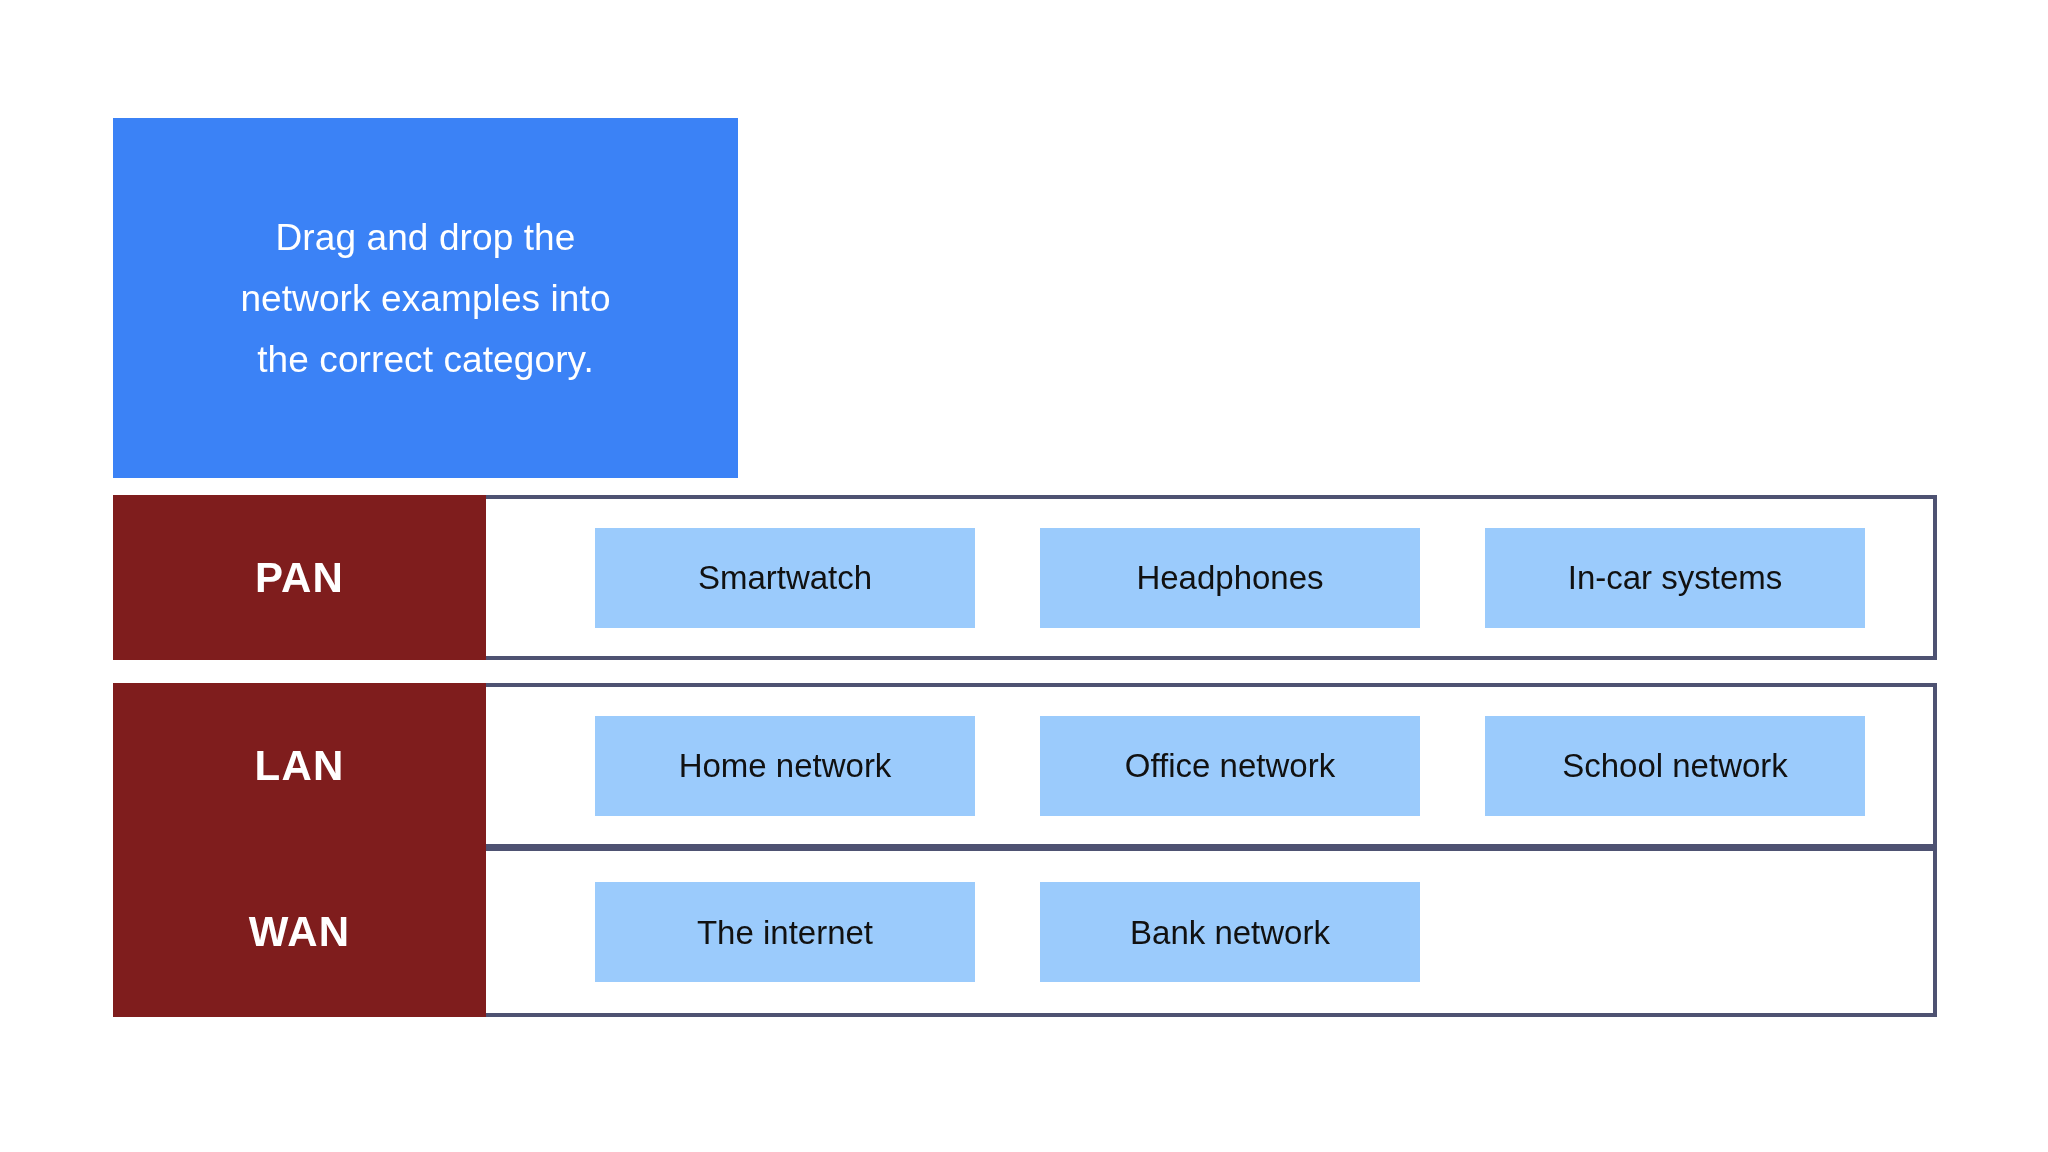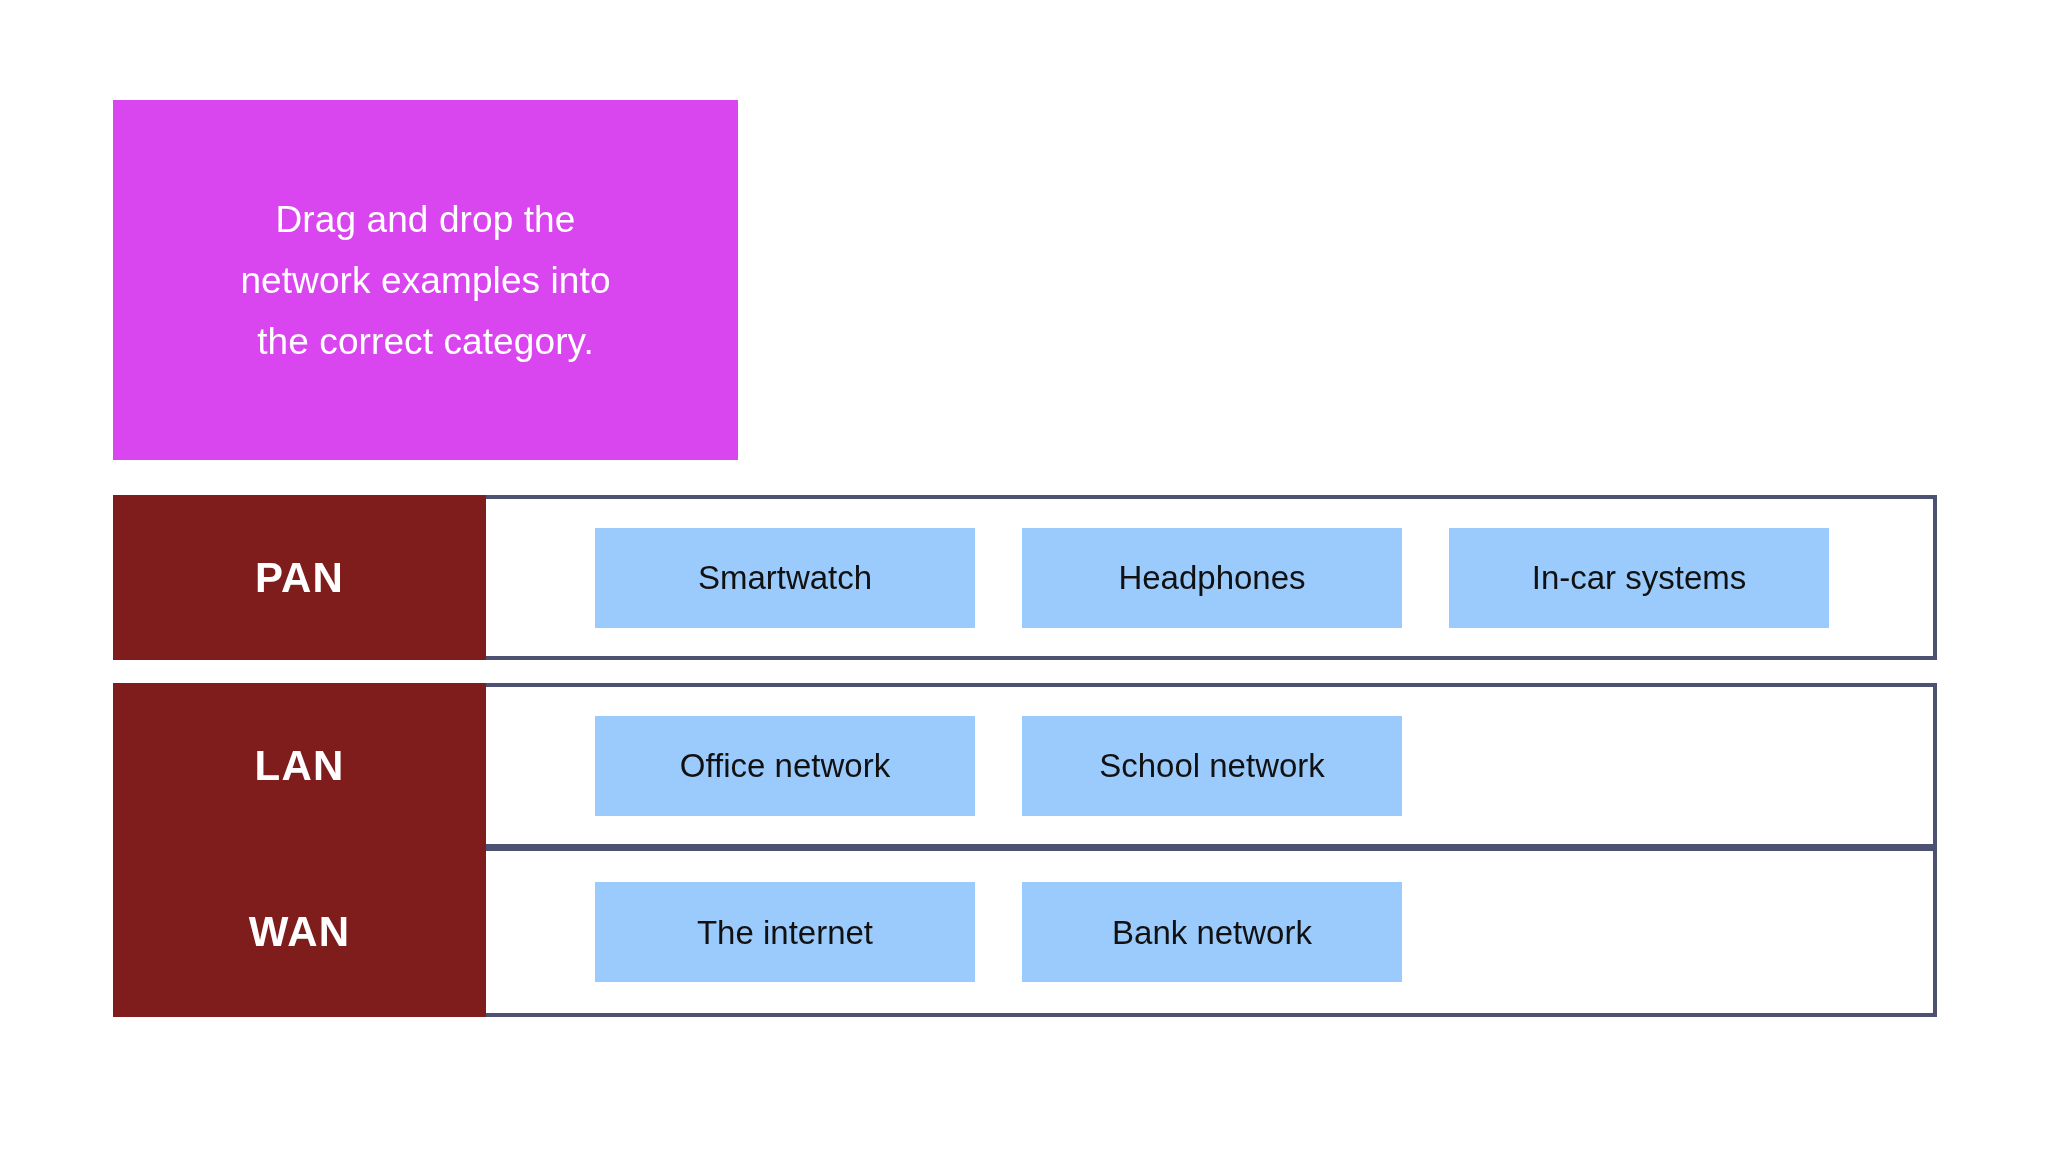--- a/index.html
+++ b/index.html
@@ -29,10 +29,10 @@
   .instruction-panel {
     position: absolute;
     left: 113px;
-    top: 100px;
+    top: 118px;
     width: 625px;
     height: 360px;
-    background: #d946ef;
+    background: #3b82f6;
     display: flex;
     align-items: center;
     justify-content: center;

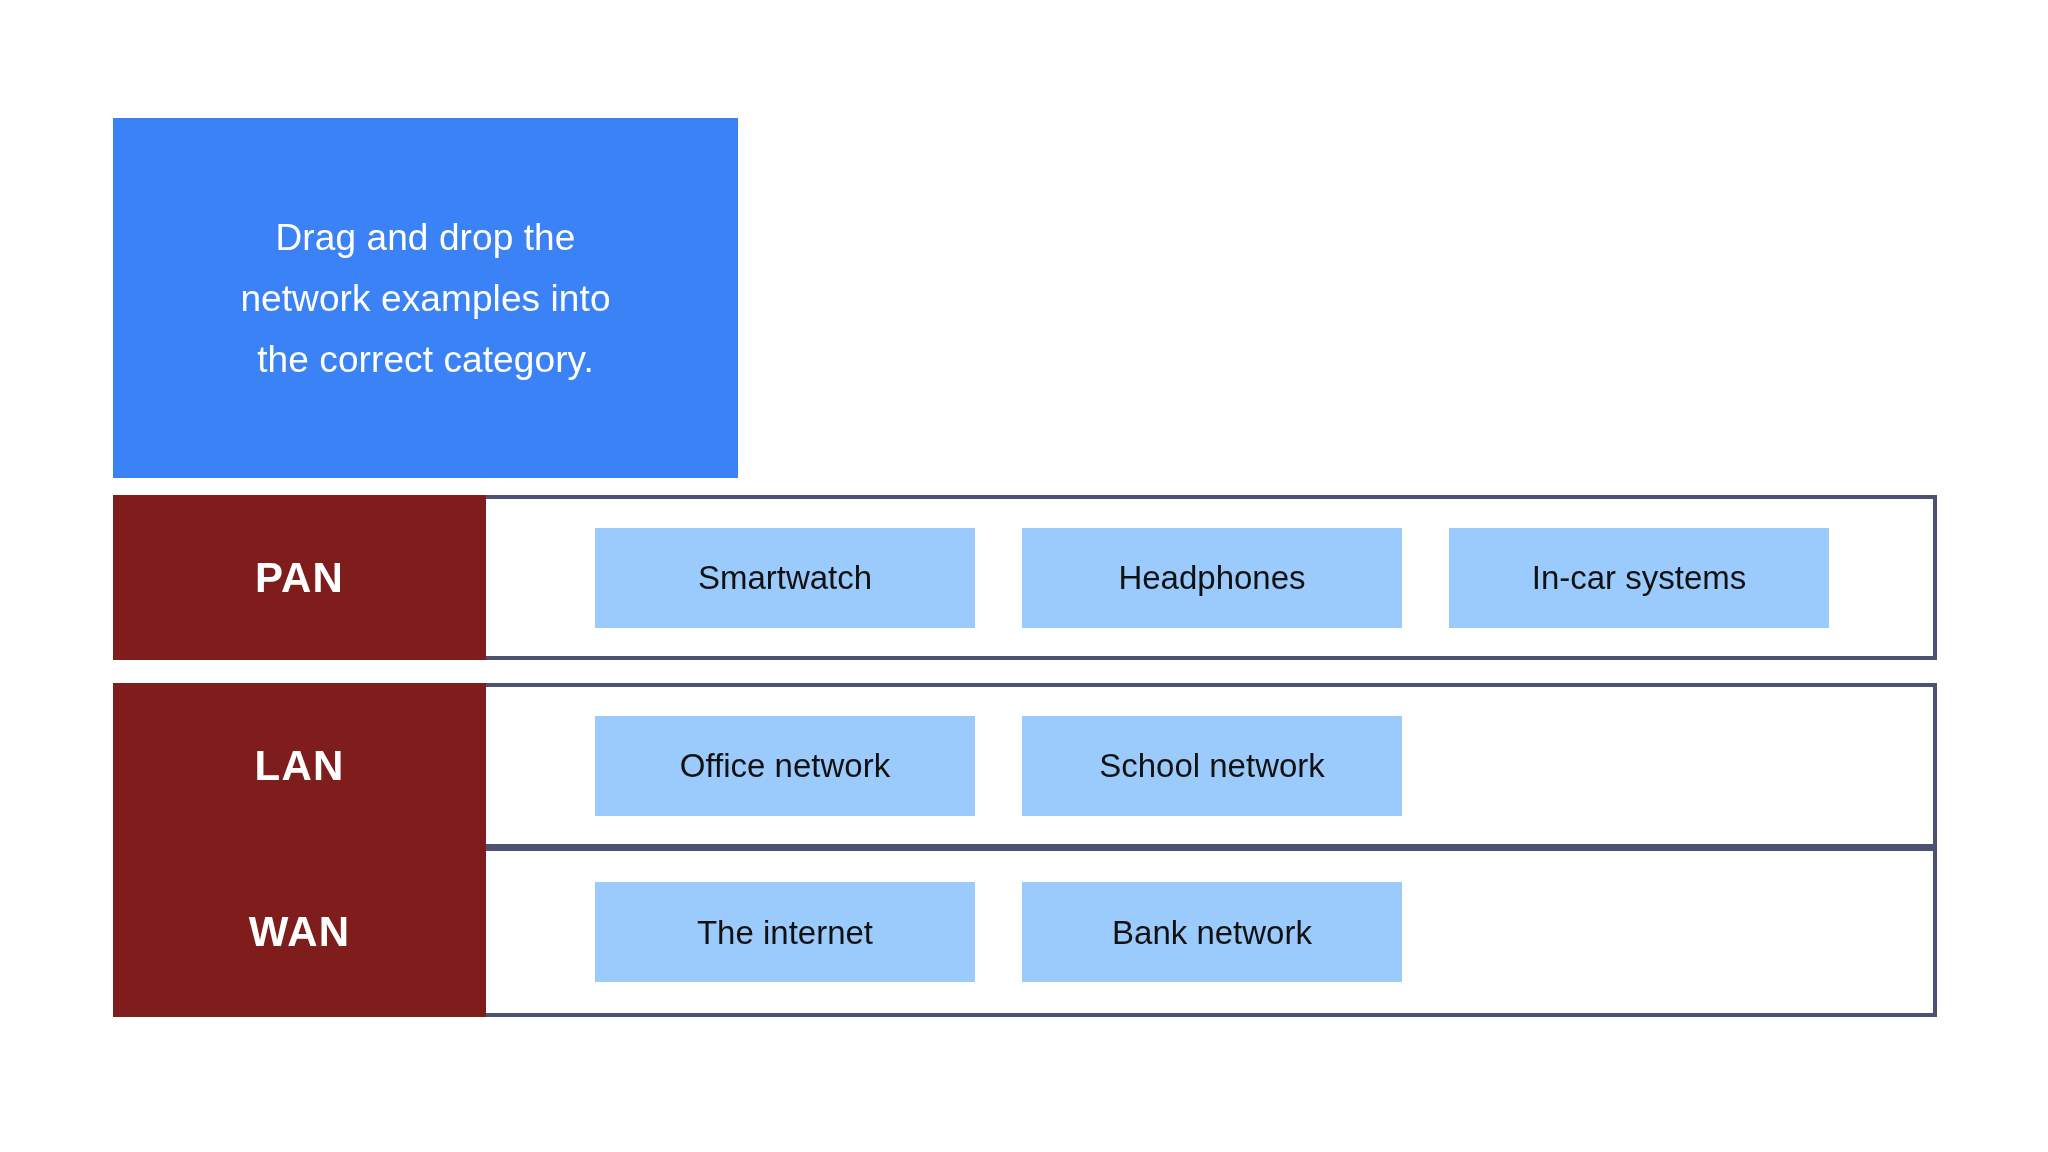--- a/index.html
+++ b/index.html
@@ -86,7 +86,7 @@
     align-items: center;
     justify-content: flex-start;
     padding-left: 109px;
-    gap: 47px;
+    gap: 65px;
     box-sizing: border-box;
   }
 

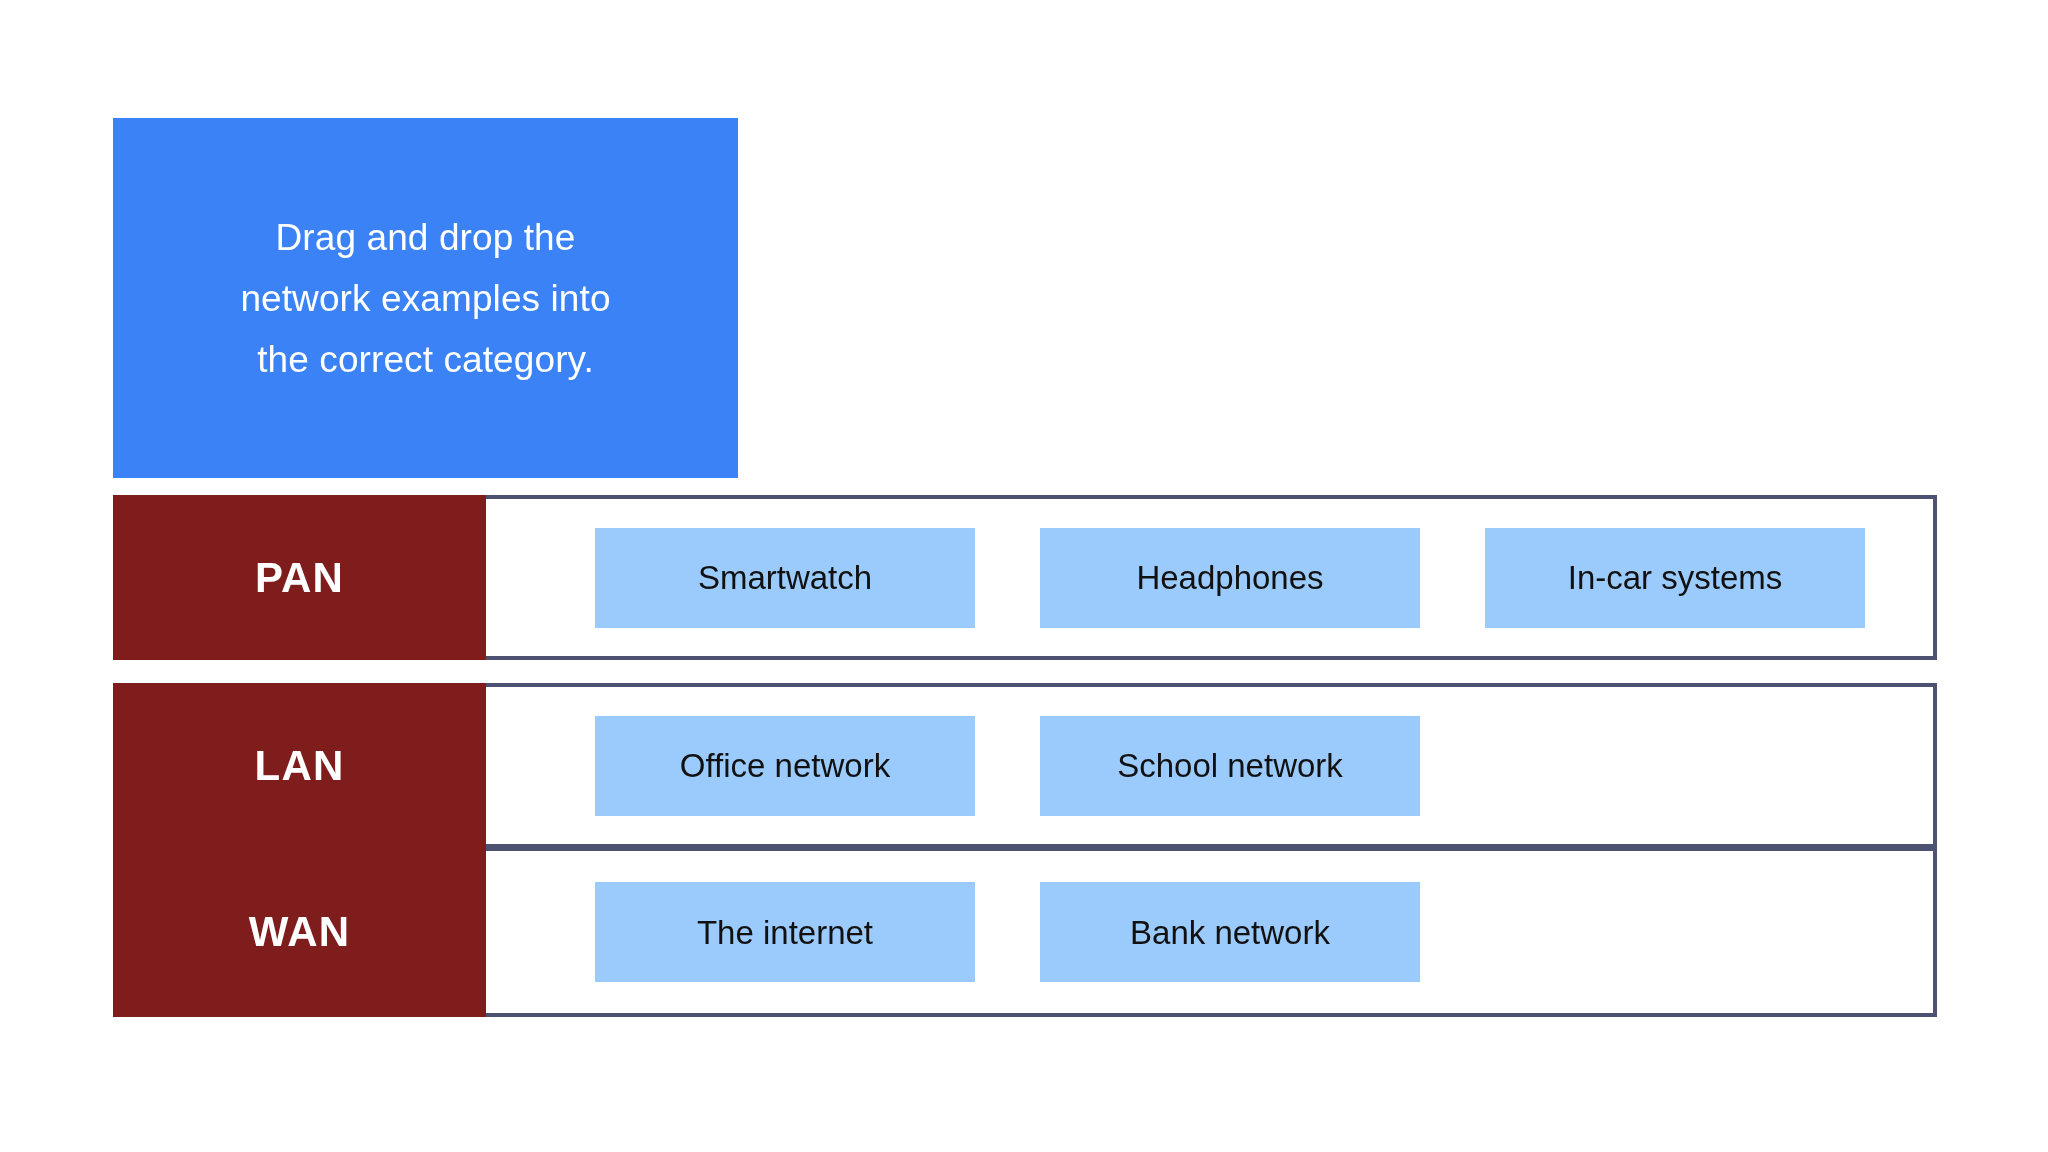--- a/index.html
+++ b/index.html
@@ -143,6 +143,9 @@
     </div>
     <div class="row-dropzone">
       <div class="chip">
+        <span class="chip-label">Home network</span>
+      </div>
+      <div class="chip">
         <span class="chip-label">Office network</span>
       </div>
       <div class="chip">

